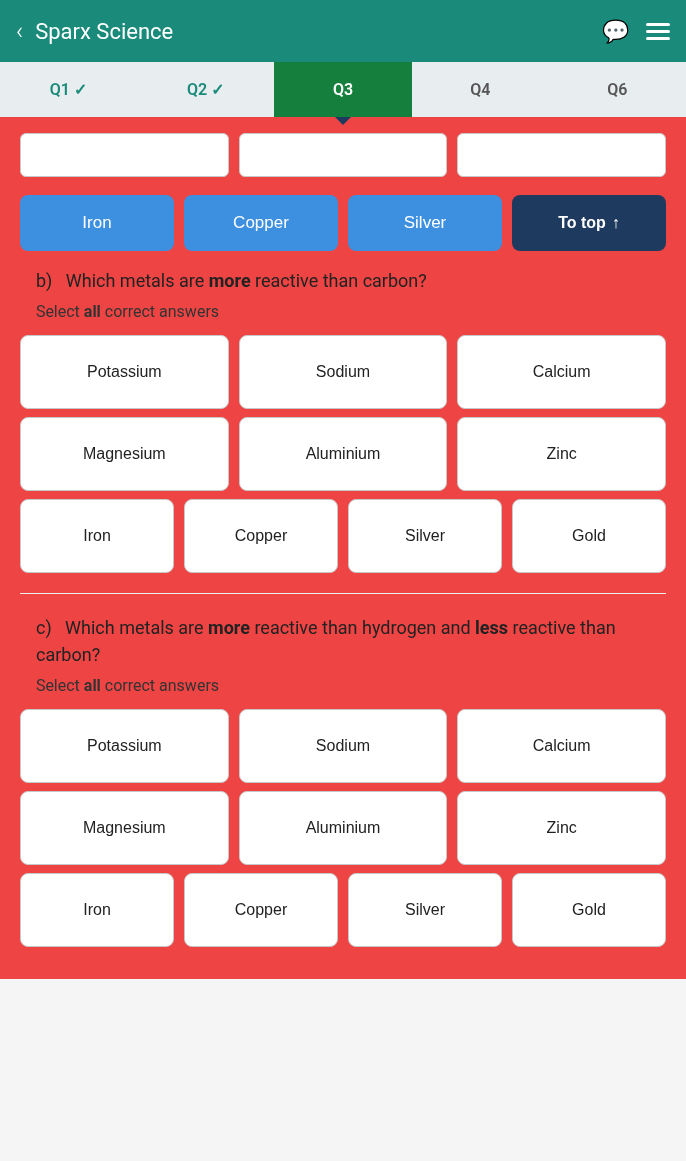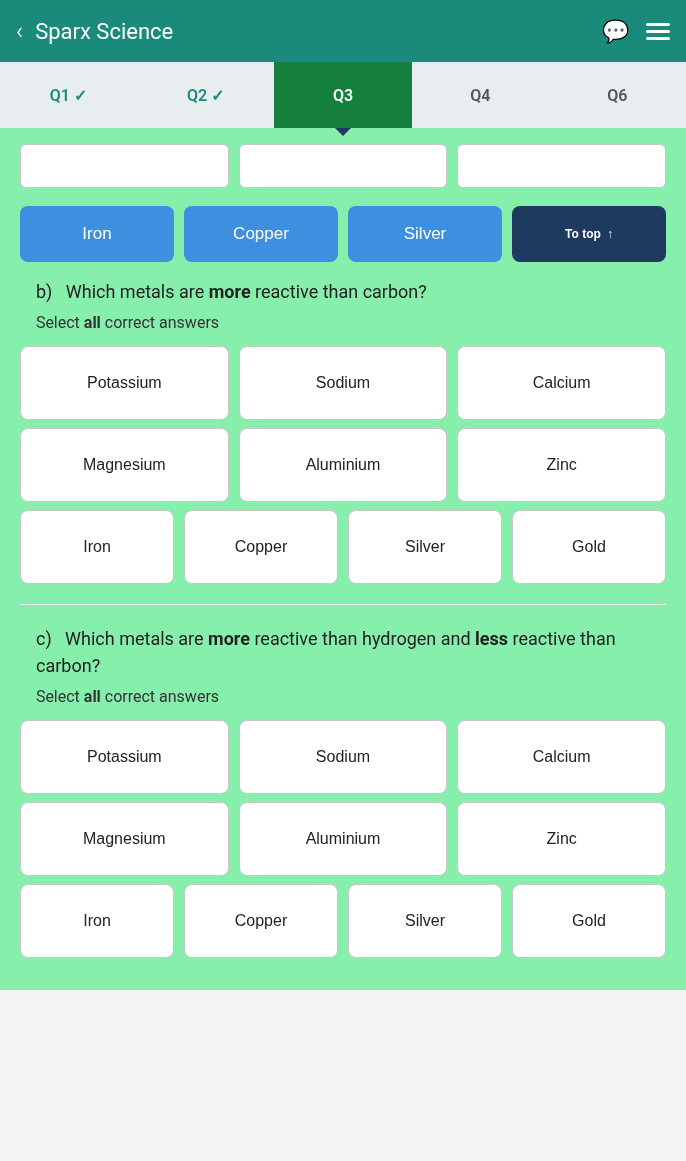--- a/index.html
+++ b/index.html
@@ -64,7 +64,7 @@
     .tab-bar {
       background: #e8edf0;
       display: flex;
-      height: 66px;
+      height: 55px;
     }
     .tab {
       flex: 1;

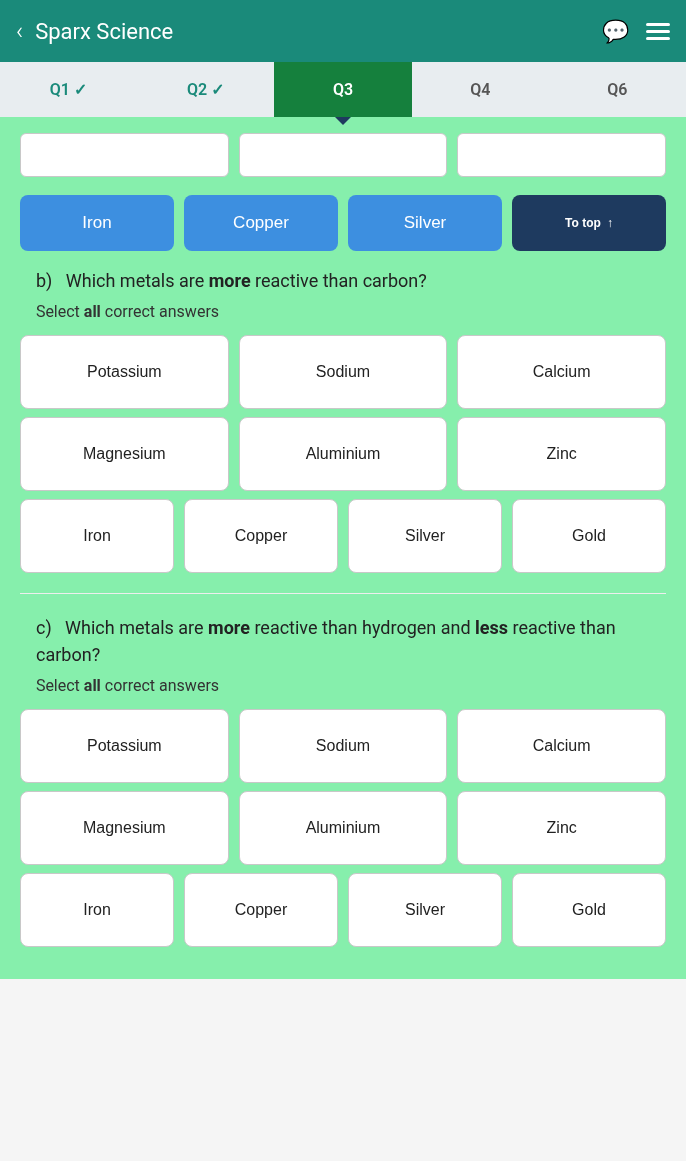--- a/index.html
+++ b/index.html
@@ -104,7 +104,7 @@
 
     
     .content {
-      background: #86efac;
+      background: #ef4444;
       padding: 16px 20px 24px;
     }
 

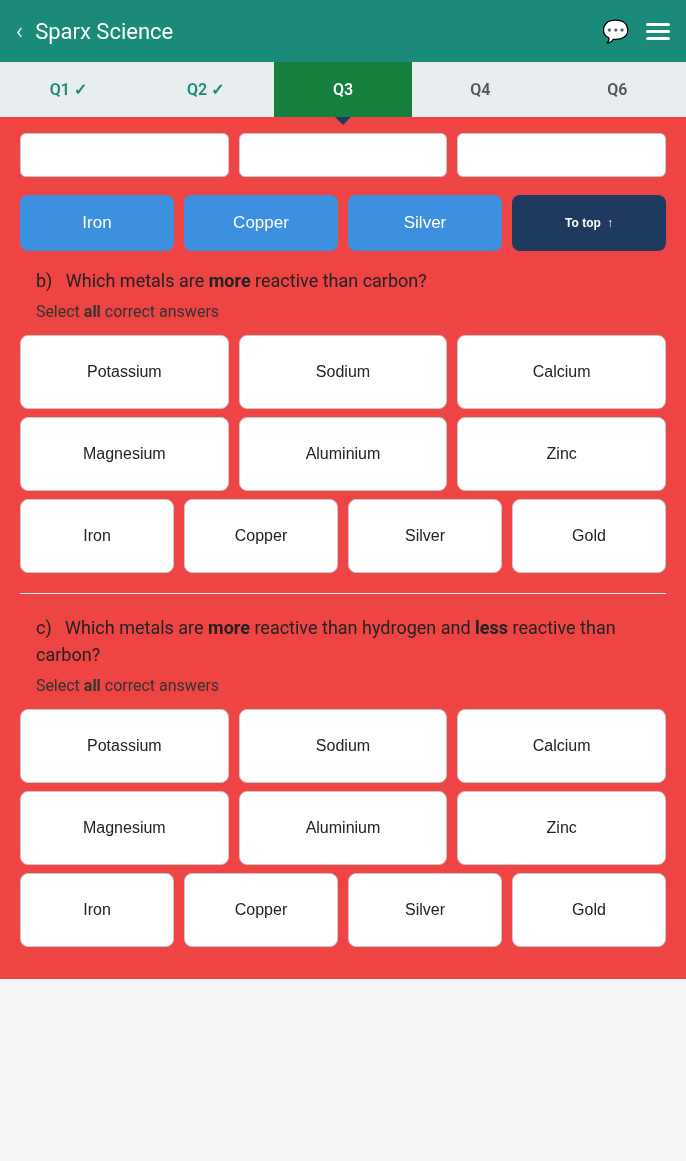--- a/index.html
+++ b/index.html
@@ -136,7 +136,7 @@
       align-items: center;
       justify-content: center;
       gap: 6px;
-      font-size: 12px;
+      font-size: 16px;
       font-weight: 600;
     }
 

